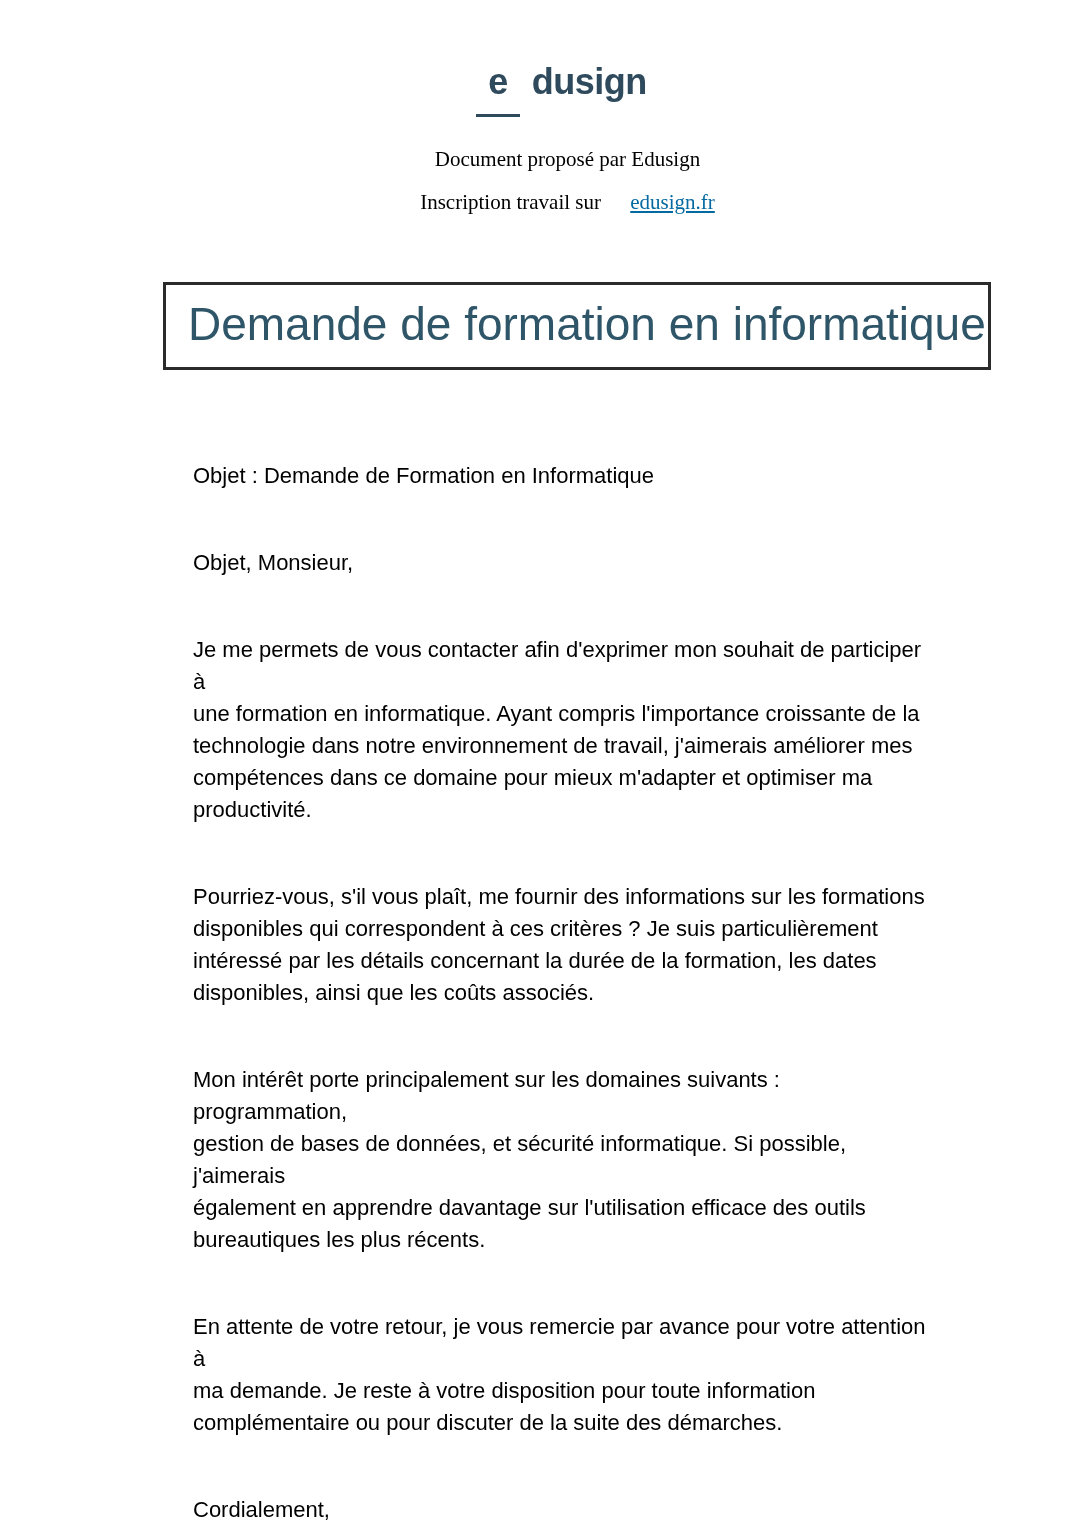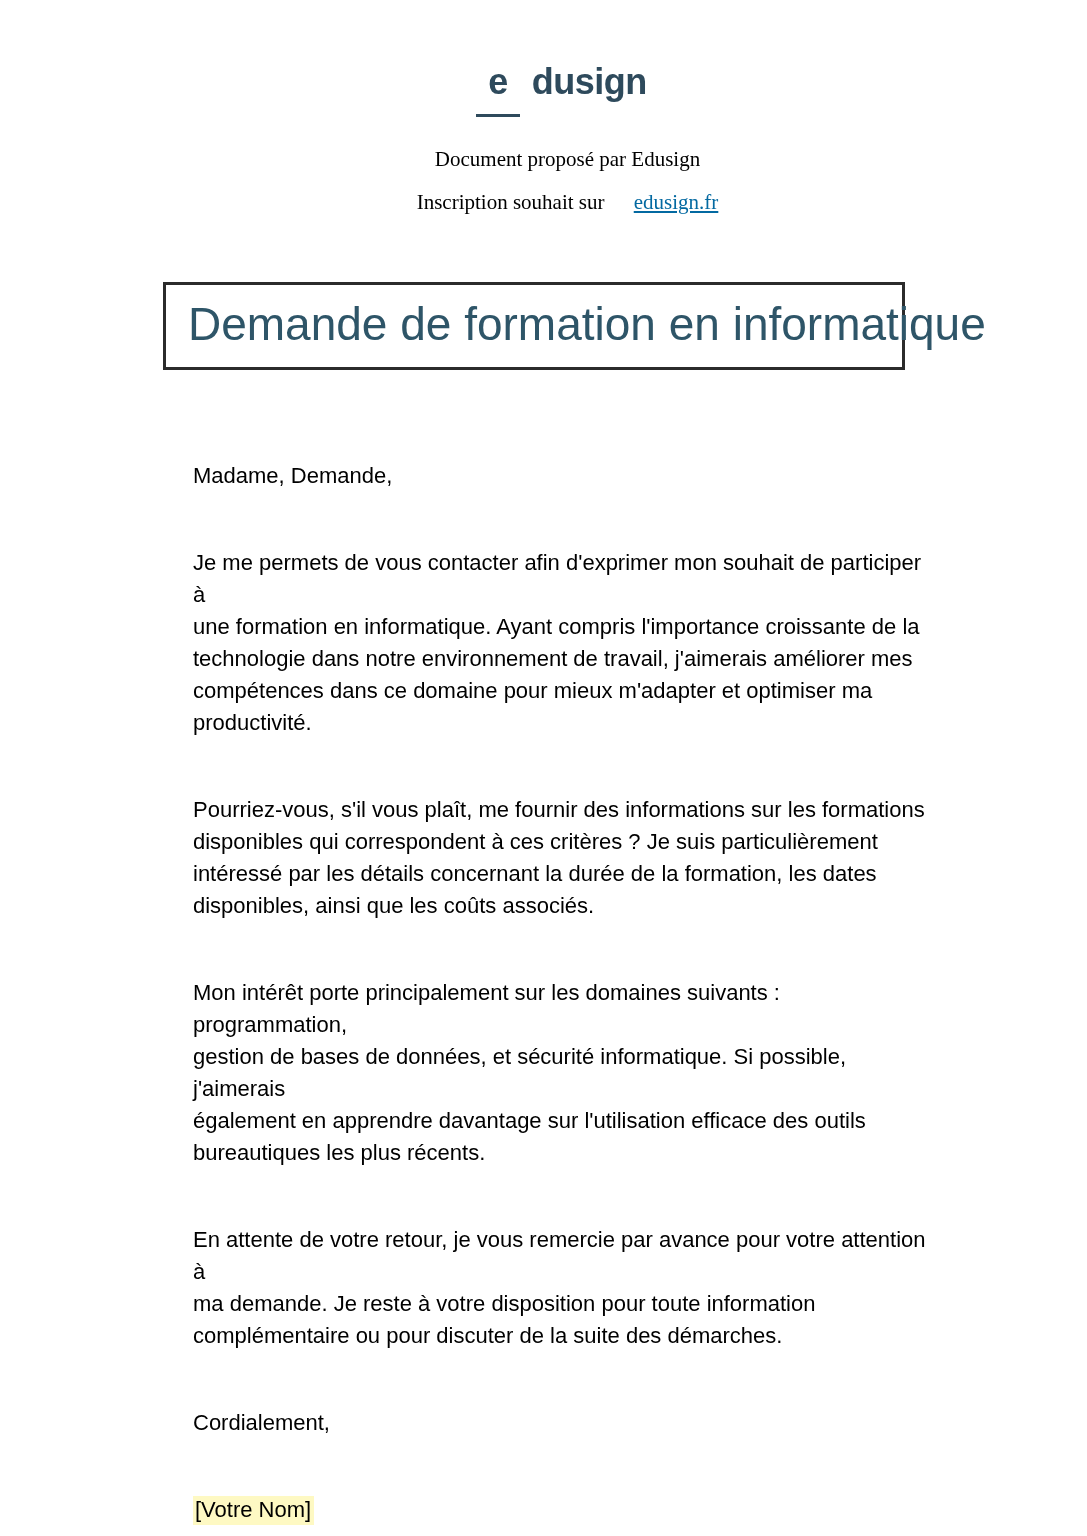--- a/index.html
+++ b/index.html
@@ -87,7 +87,7 @@
 
   <div class="doc-header">
     <div>Document proposé par Edusign</div>
-    <div><span>Inscription souhait sur </span><a class="header-link">edusign.fr</a></div>
+    <div><span>Inscription travail sur </span><a class="header-link">edusign.fr</a></div>
   </div>
 
   <div class="title-box">

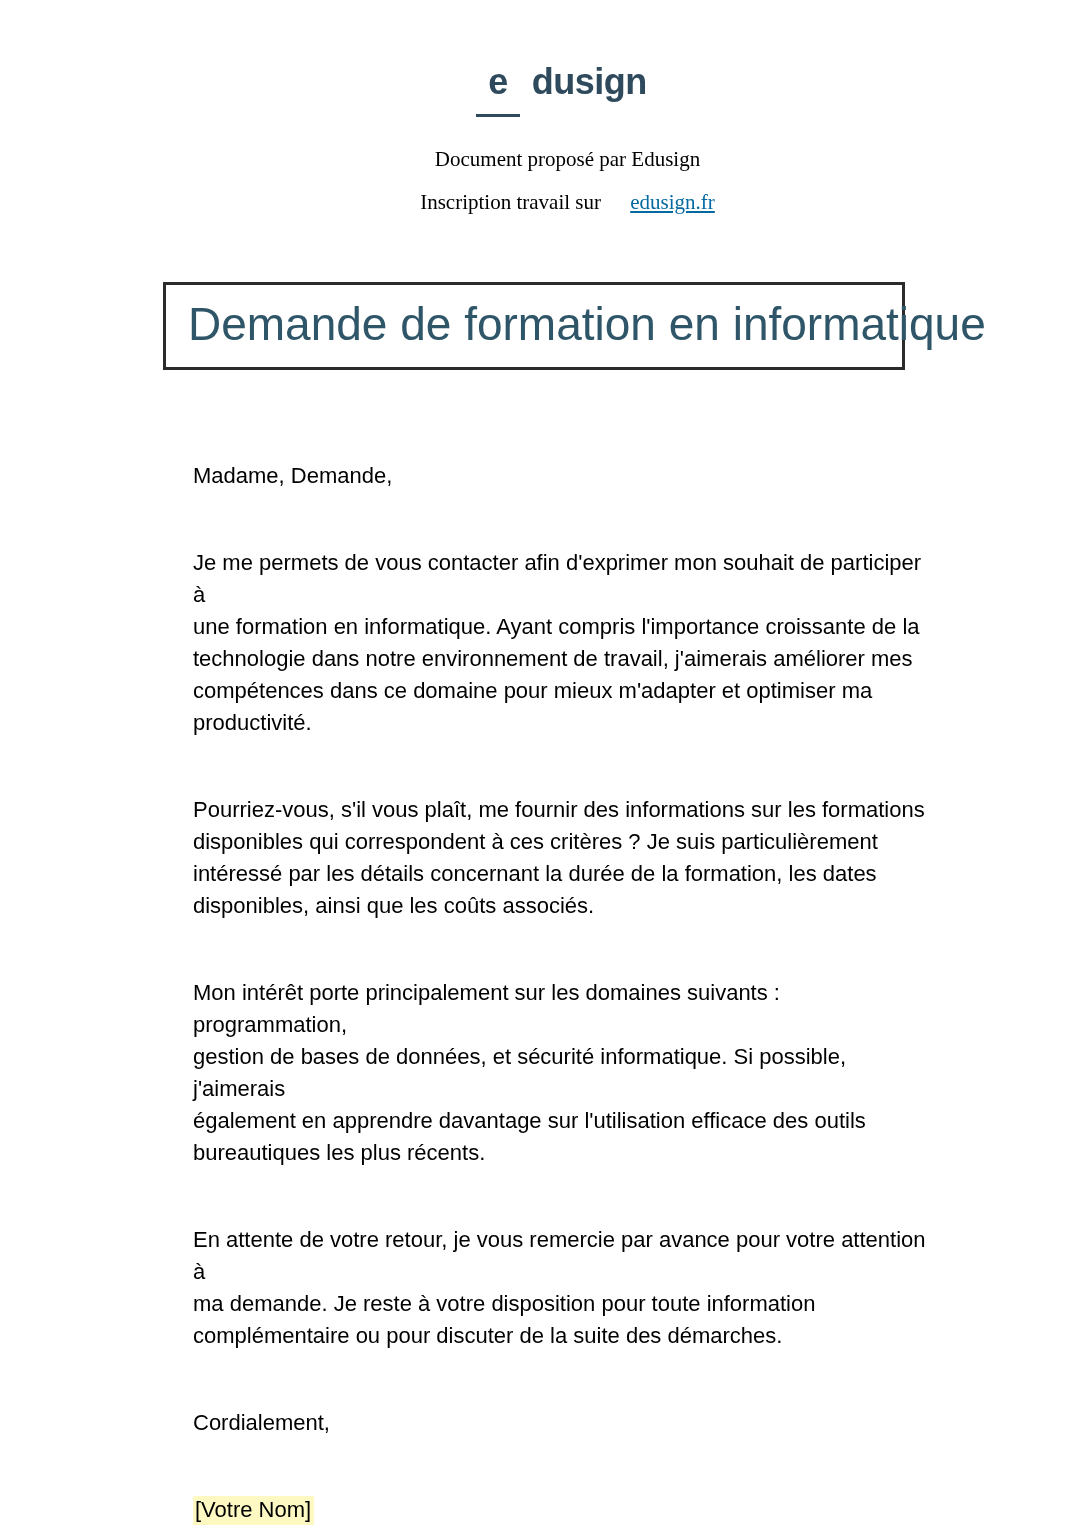--- a/index.html
+++ b/index.html
@@ -46,7 +46,7 @@
   
   .title-box {
     margin: 46px 0 0 127px;
-    width: 742px;
+    width: 828px;
     border: 3px solid #2b2b2b;
     padding: 2px 10px 6px 10px;
     text-align: left;

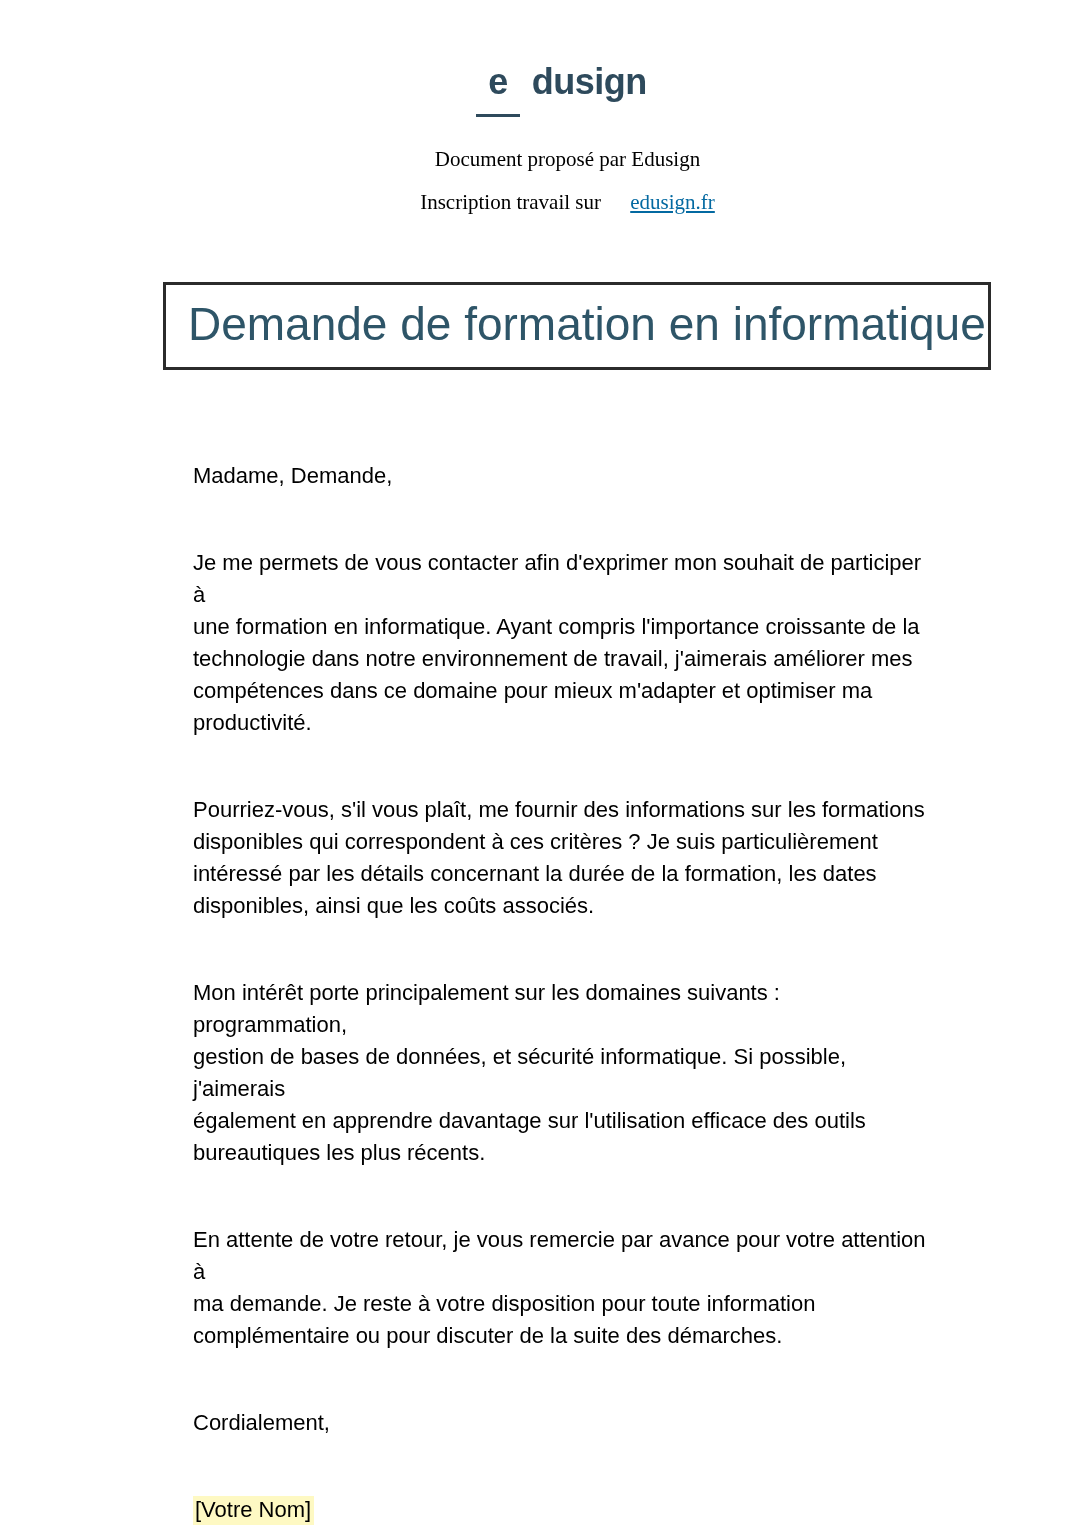--- a/index.html
+++ b/index.html
@@ -95,6 +95,7 @@
   </div>
 
   <div class="letter">
+    <p>Objet : Demande de Formation en Informatique</p>
     <p>Madame, Demande,</p>
     <p>Je me permets de vous contacter afin d'exprimer mon souhait de participer à
 une formation en informatique. Ayant compris l'importance croissante de la

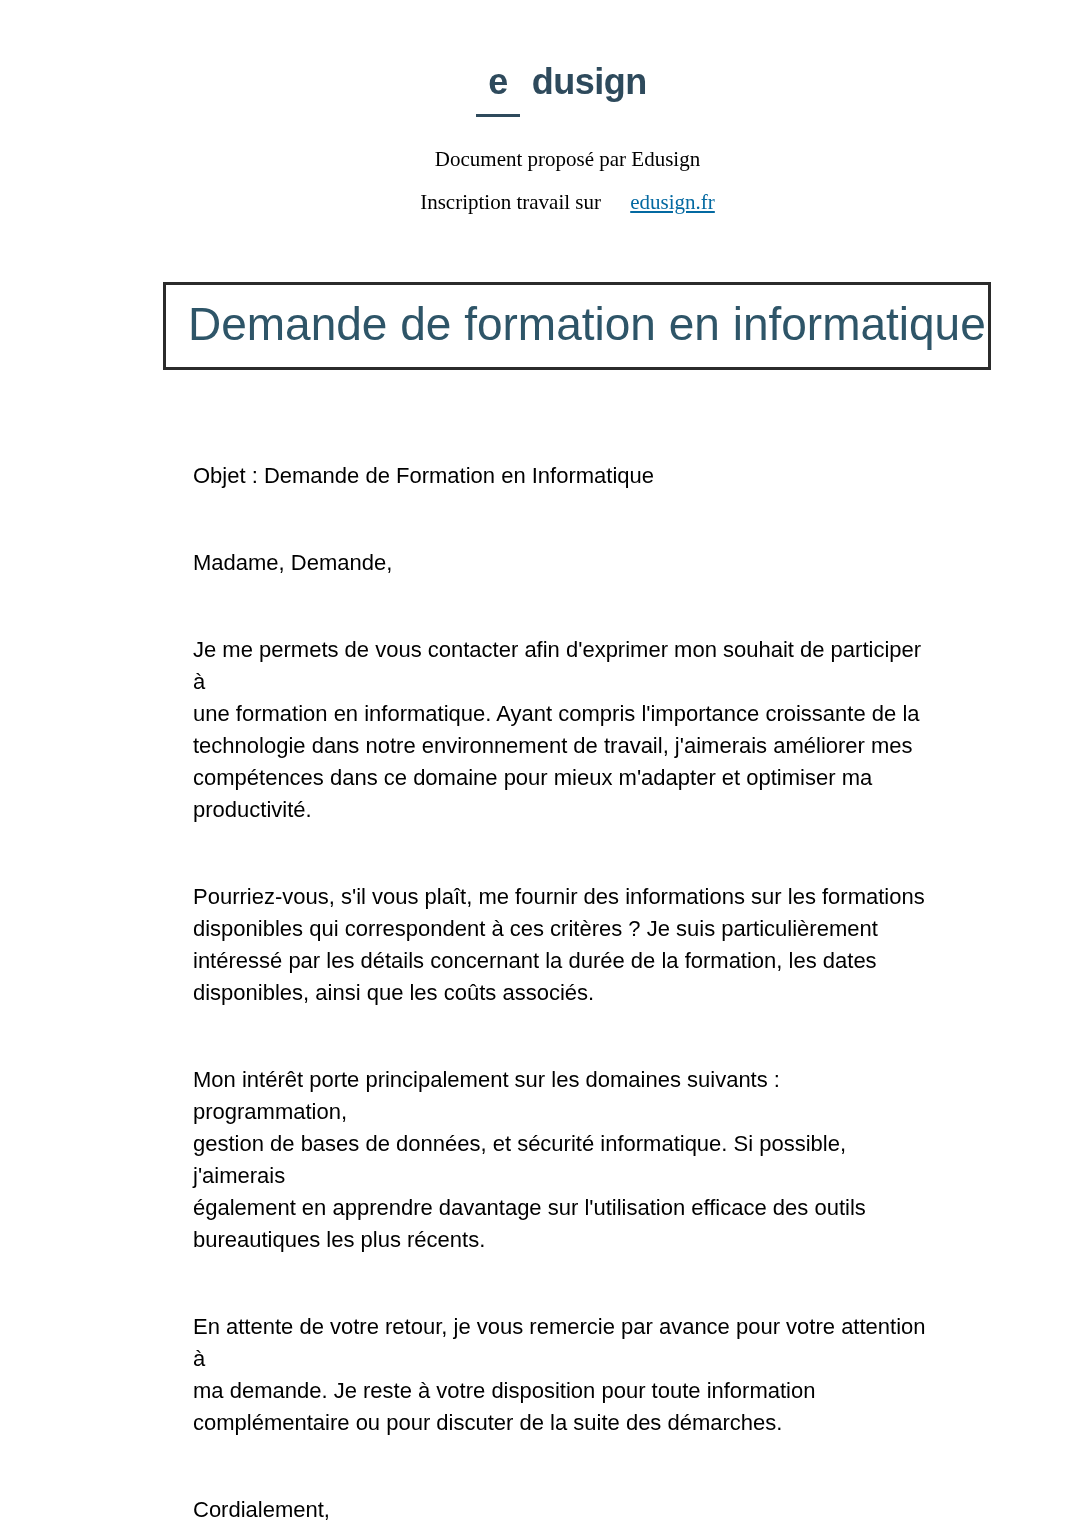--- a/index.html
+++ b/index.html
@@ -96,7 +96,7 @@
 
   <div class="letter">
     <p>Objet : Demande de Formation en Informatique</p>
-    <p>Madame, Demande,</p>
+    <p>Objet, Monsieur,</p>
     <p>Je me permets de vous contacter afin d'exprimer mon souhait de participer à
 une formation en informatique. Ayant compris l'importance croissante de la
 technologie dans notre environnement de travail, j'aimerais améliorer mes

